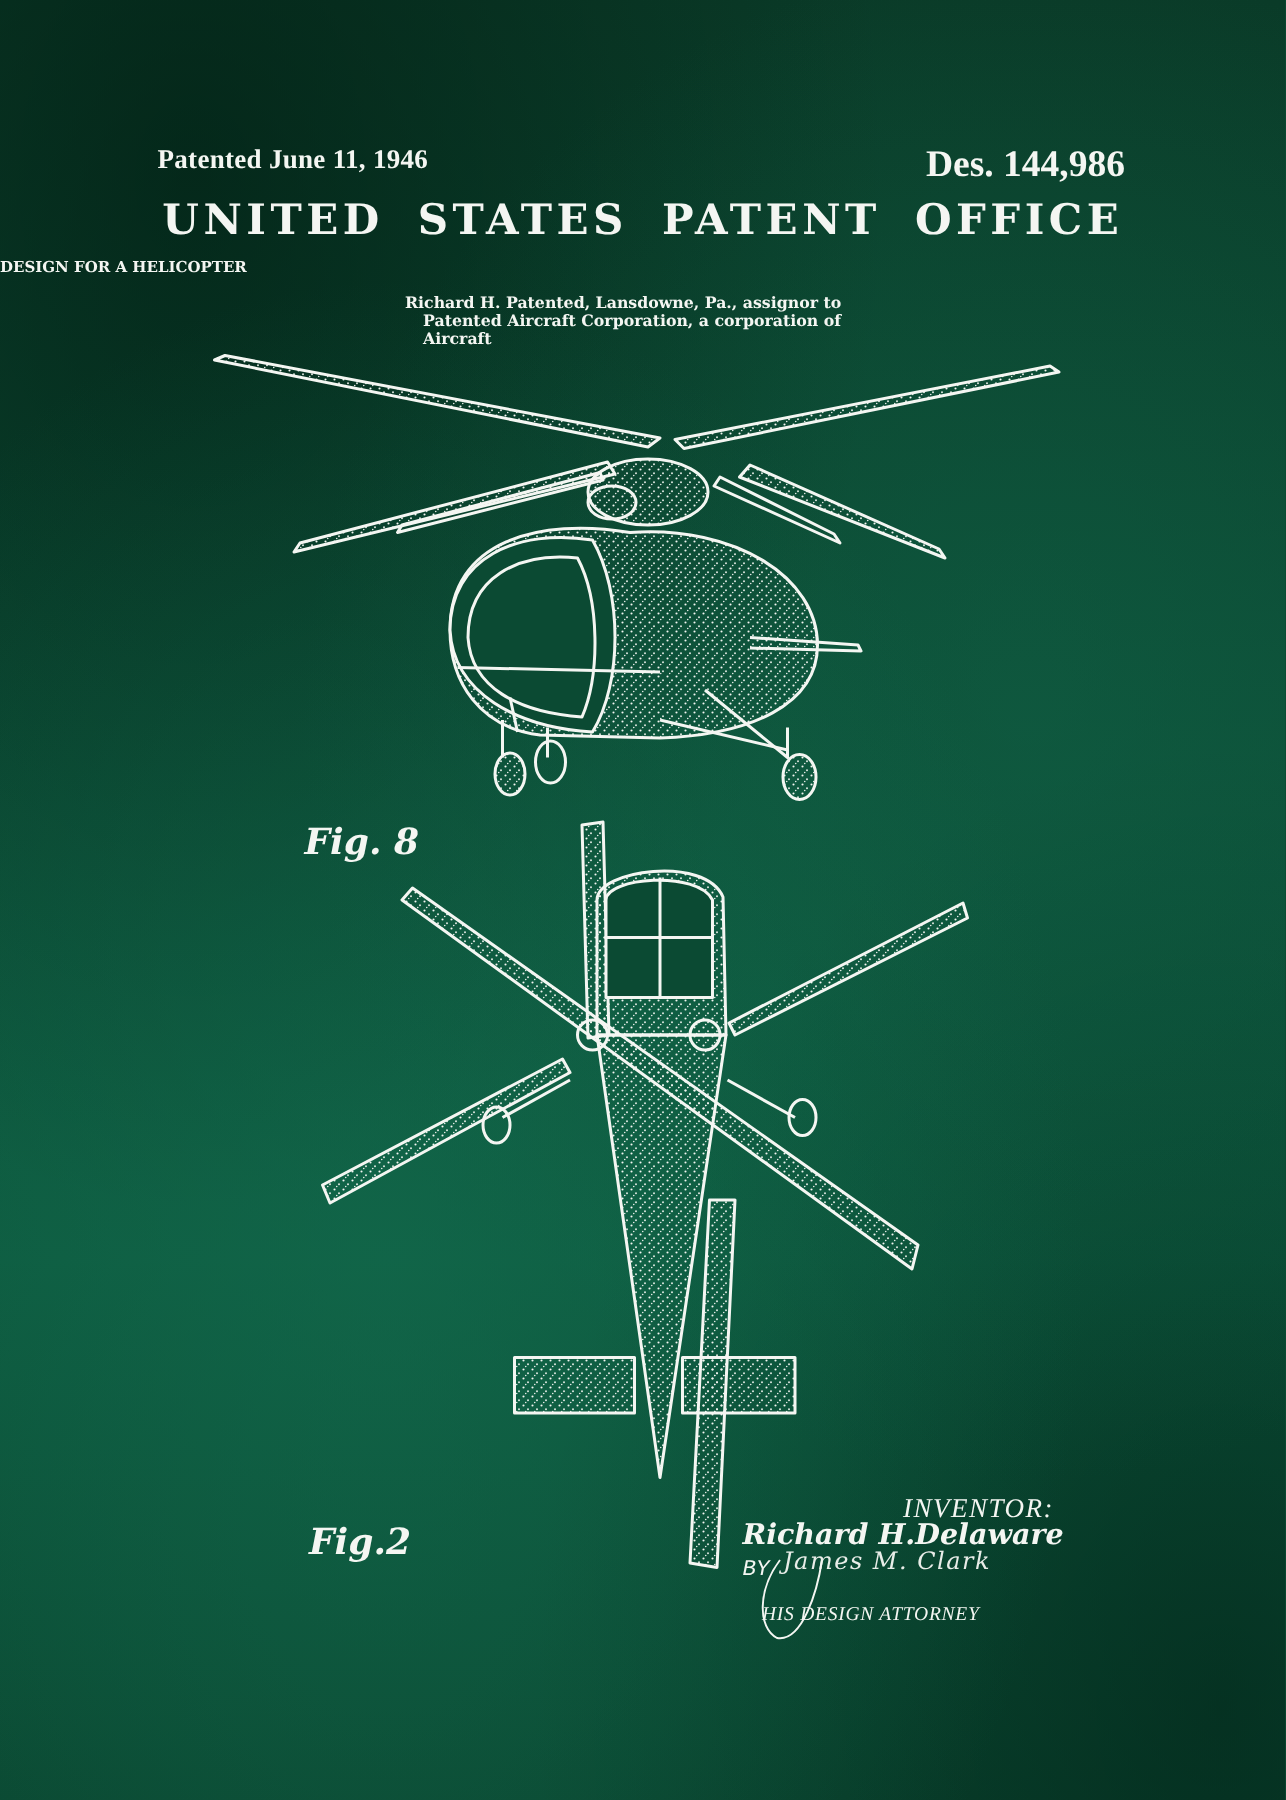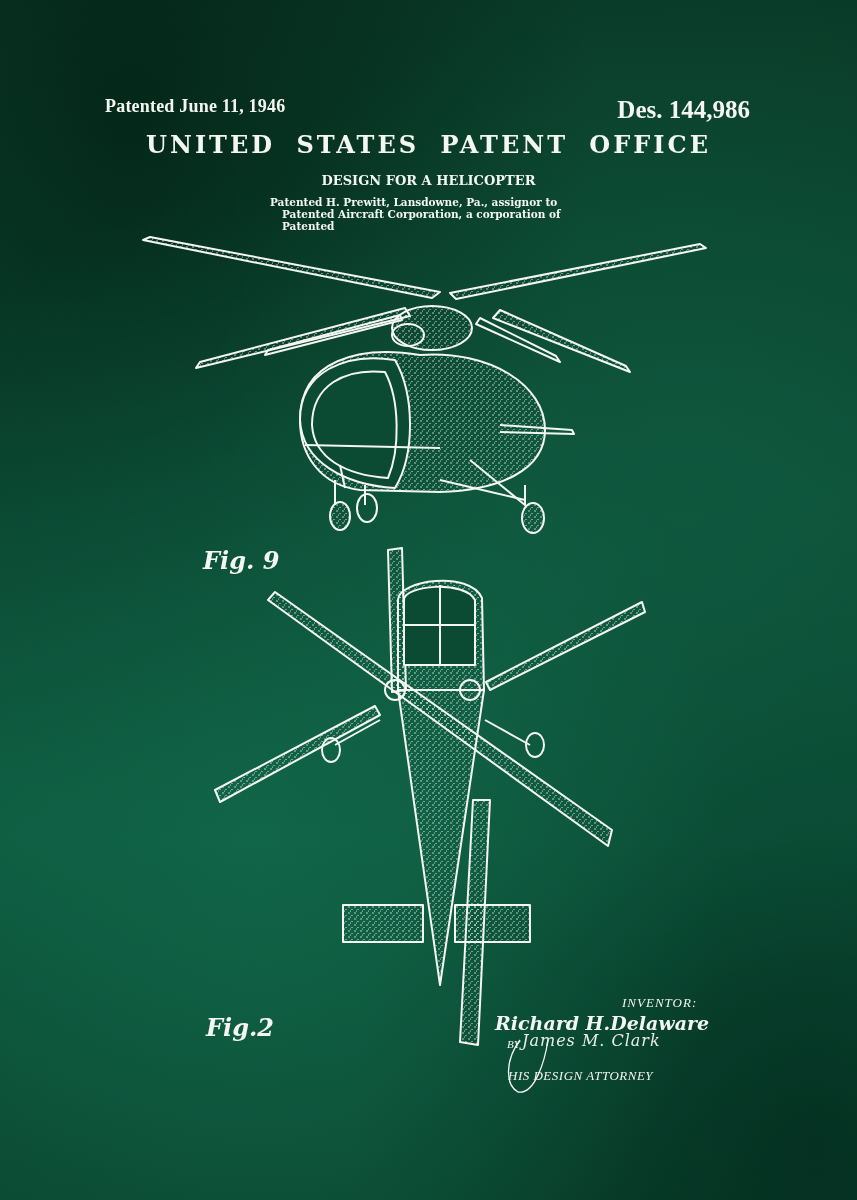--- a/index.html
+++ b/index.html
@@ -33,7 +33,7 @@
     .office-title {
       position: absolute; left: 0; right: 0; top: 130px; text-align: center;
       font-family: "DejaVu Serif", serif; font-weight: bold;
-      font-size: 24px; letter-spacing: 3px; word-spacing: 10px;
+      font-size: 28px; letter-spacing: 3px; word-spacing: 10px;
     }
     .design-for {
       position: absolute; left: 0; right: 0; top: 173px; text-align: center;

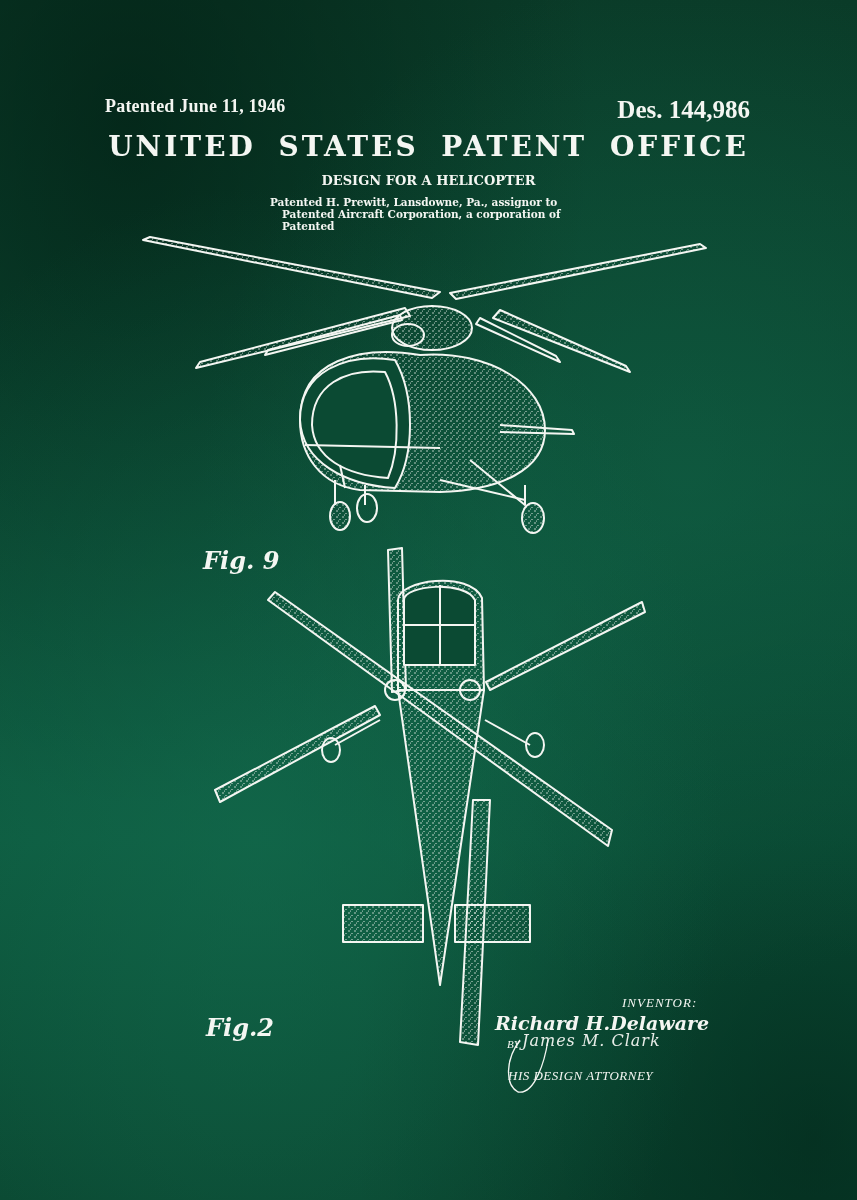--- a/index.html
+++ b/index.html
@@ -36,8 +36,8 @@
       font-size: 28px; letter-spacing: 3px; word-spacing: 10px;
     }
     .design-for {
-      position: absolute; left: 0; right: 0; top: 173px; text-align: center;
-      font-family: "DejaVu Serif", serif; font-weight: bold; font-size: 13px;
+      position: absolute; left: 0; right: 0; top: 173px; text-align: left;
+      font-family: "DejaVu Serif", serif; font-weight: bold; font-size: 10px;
     }
     .assignor {
       position: absolute; left: 270px; top: 196px; width: 320px;

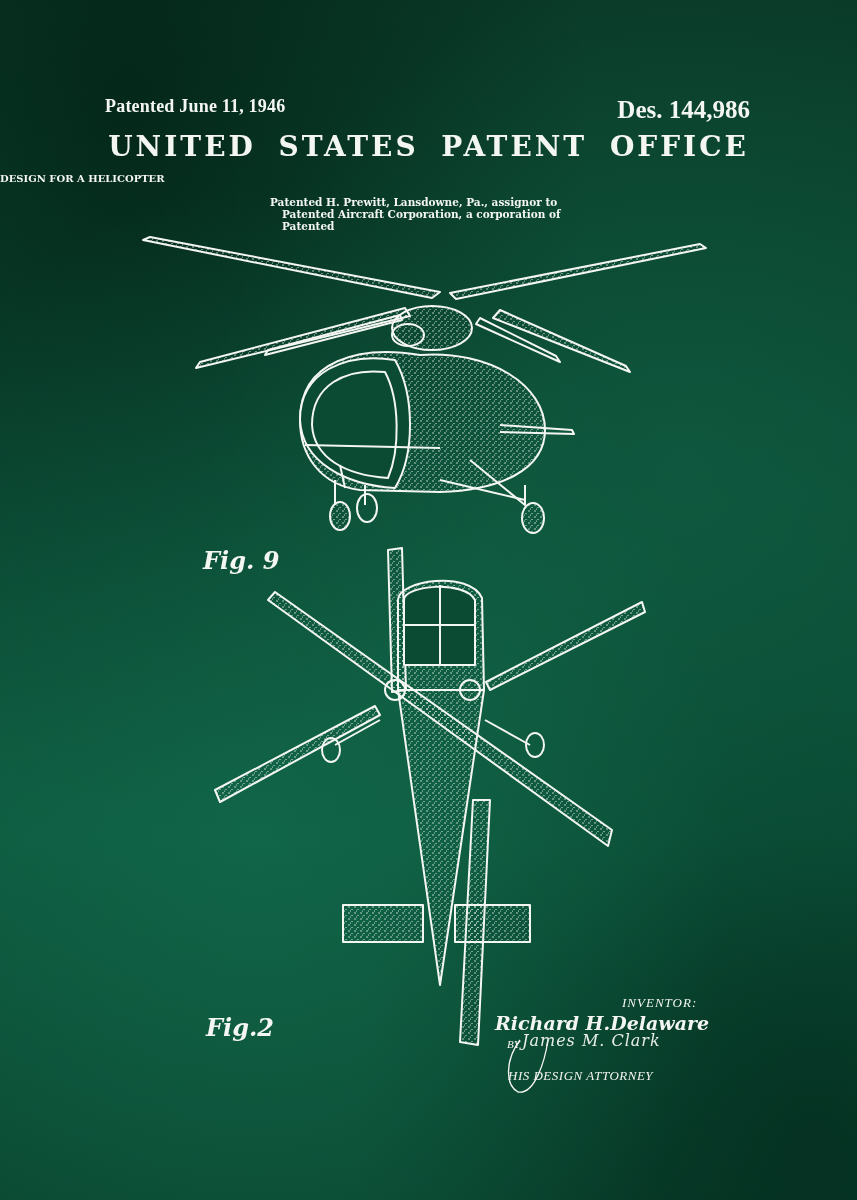--- a/index.html
+++ b/index.html
@@ -88,7 +88,7 @@
 <div class="office-title">UNITED STATES PATENT OFFICE</div>
 <div class="design-for">DESIGN FOR A HELICOPTER</div>
 <div class="assignor">
-  <div>Patented H. Prewitt, Lansdowne, Pa., assignor to</div>
+  <div>Richard H. Patented, Lansdowne, Pa., assignor to</div>
   <div class="indent">Patented Aircraft Corporation, a corporation of</div>
   <div class="indent">Patented</div>
 </div>

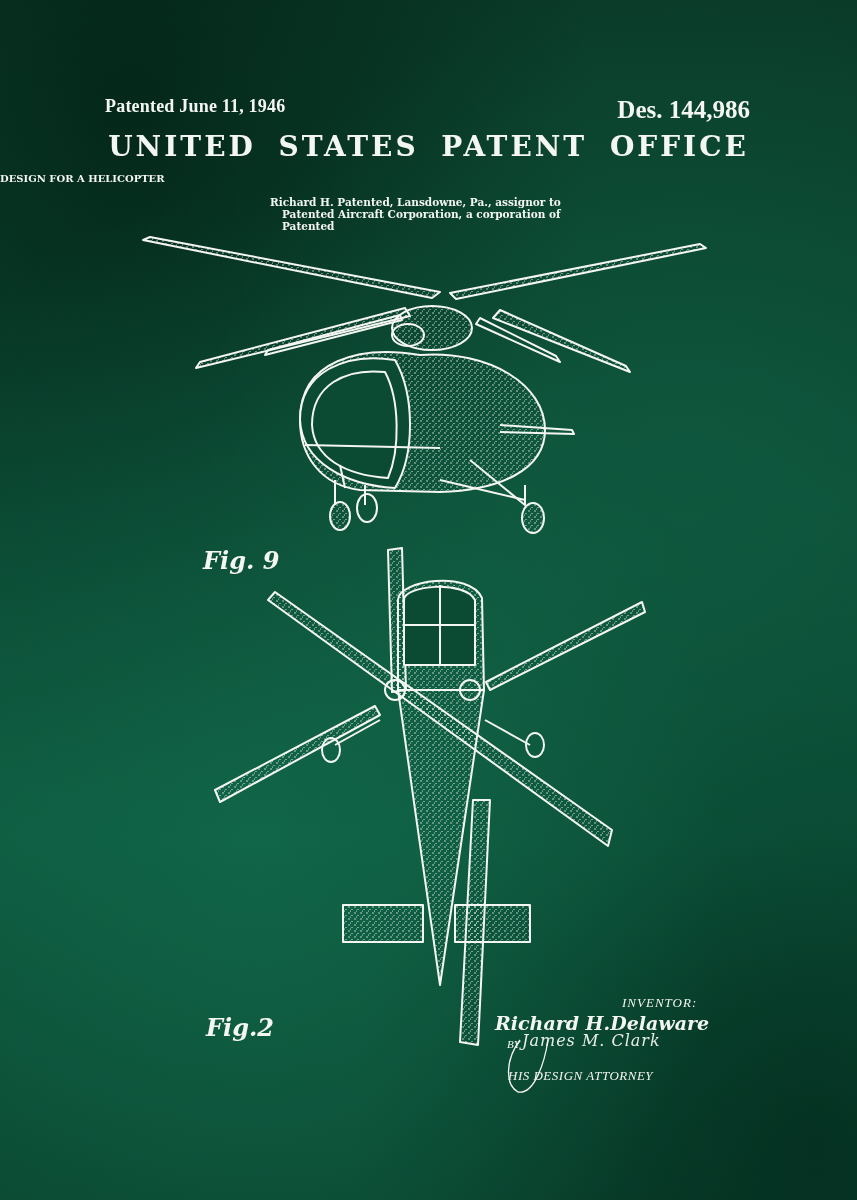--- a/index.html
+++ b/index.html
@@ -90,7 +90,7 @@
 <div class="assignor">
   <div>Richard H. Patented, Lansdowne, Pa., assignor to</div>
   <div class="indent">Patented Aircraft Corporation, a corporation of</div>
-  <div class="indent">Patented</div>
+  <div class="indent">Aircraft</div>
 </div>
 
 <svg class="drawing" width="857" height="1200" viewBox="0 0 857 1200">

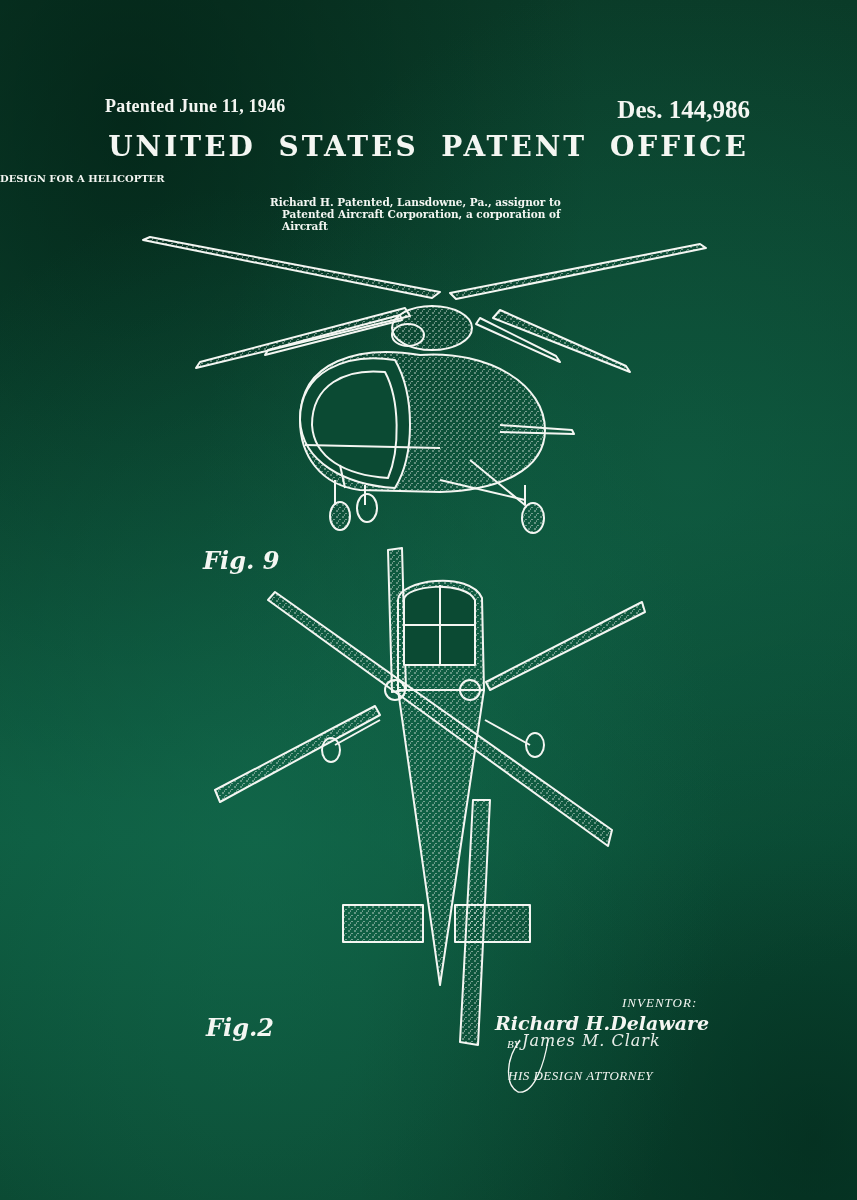--- a/index.html
+++ b/index.html
@@ -165,7 +165,7 @@
   </g>
 </svg>
 
-<div class="fig-label fig1">Fig. 9</div>
+<div class="fig-label fig1">Fig. 8</div>
 <div class="fig-label fig2">Fig.2</div>
 
 <div class="inventor-block">

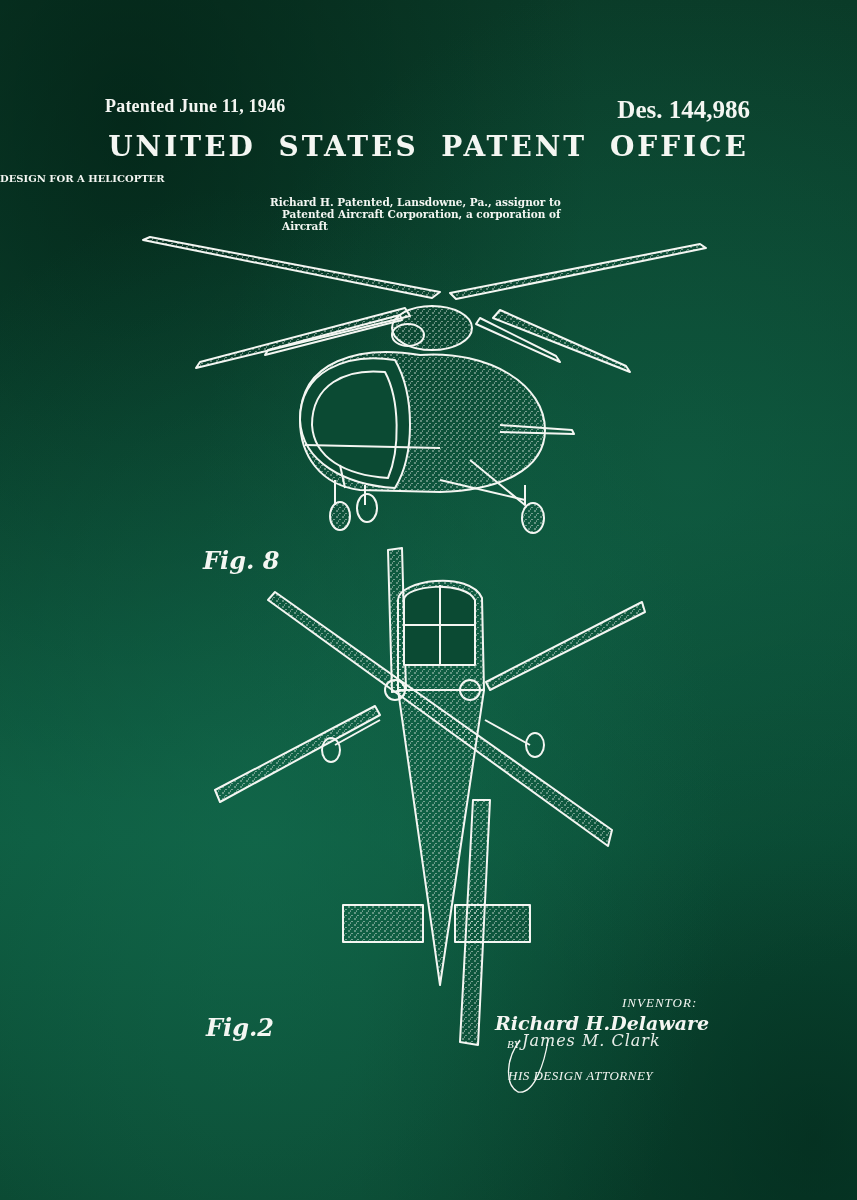--- a/index.html
+++ b/index.html
@@ -54,8 +54,8 @@
     .fig2 { left: 206px; top: 1013px; }
     .inventor-block { position: absolute; left: 490px; top: 995px; width: 230px; }
     .inventor-label {
-      position: absolute; left: 132px; top: 0;
-      font-family: "Liberation Serif", serif; font-style: italic; font-size: 13px; letter-spacing: 1px;
+      position: absolute; left: 112px; top: 0;
+      font-family: "Liberation Serif", serif; font-style: italic; font-size: 18px; letter-spacing: 1px;
     }
     .inventor-name {
       position: absolute; left: 5px; top: 17px;

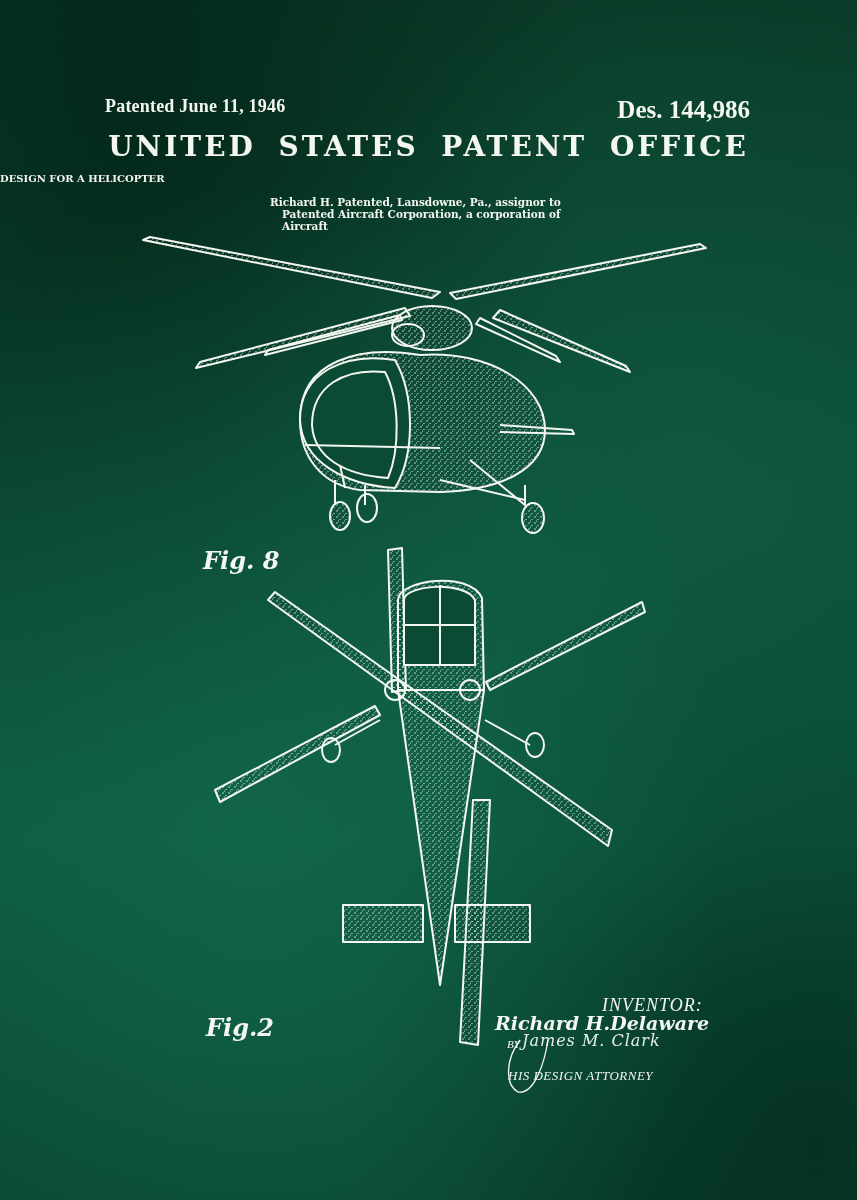--- a/index.html
+++ b/index.html
@@ -63,7 +63,7 @@
     }
     .by-label {
       position: absolute; left: 5px; top: 43px;
-      font-family: Liberation Serif, serif; font-style: italic; font-size: 11px; margin-left: 12px;
+      font-family: Liberation Mono, monospace; font-style: italic; font-size: 15px;
     }
     .attorney-sig {
       position: absolute; left: 32px; top: 36px;

